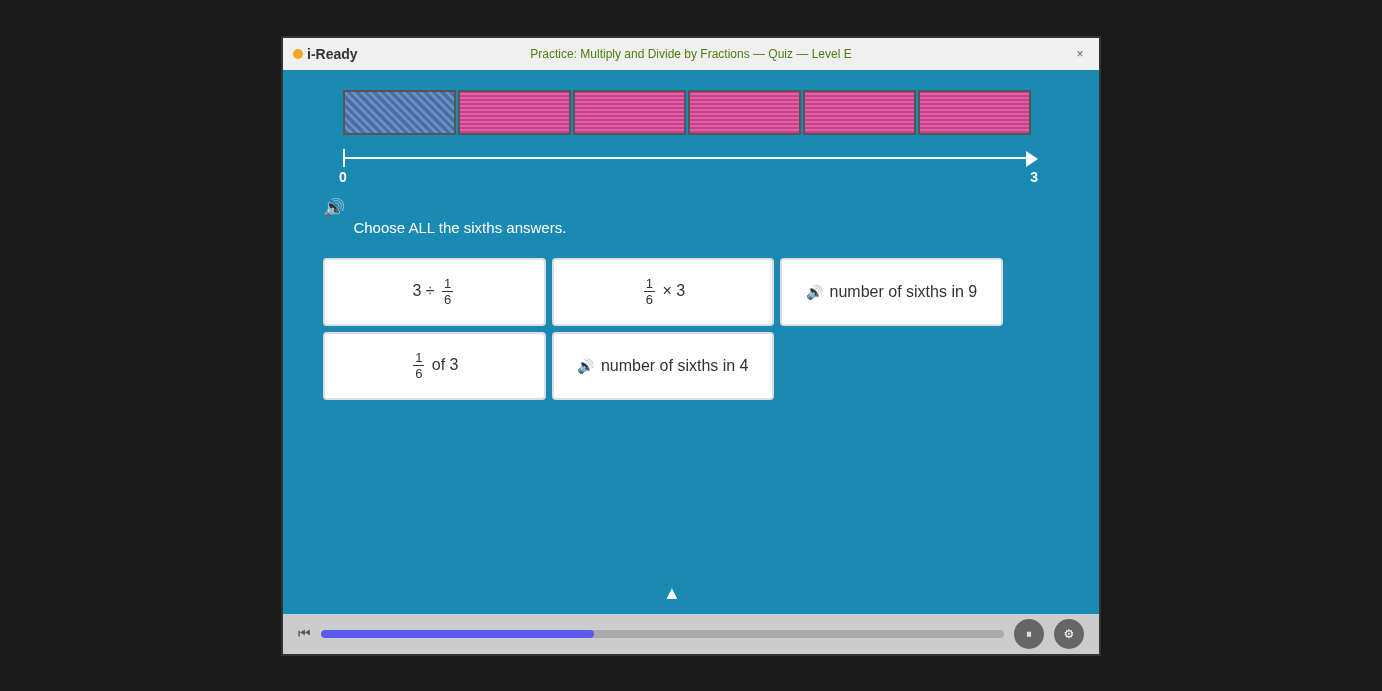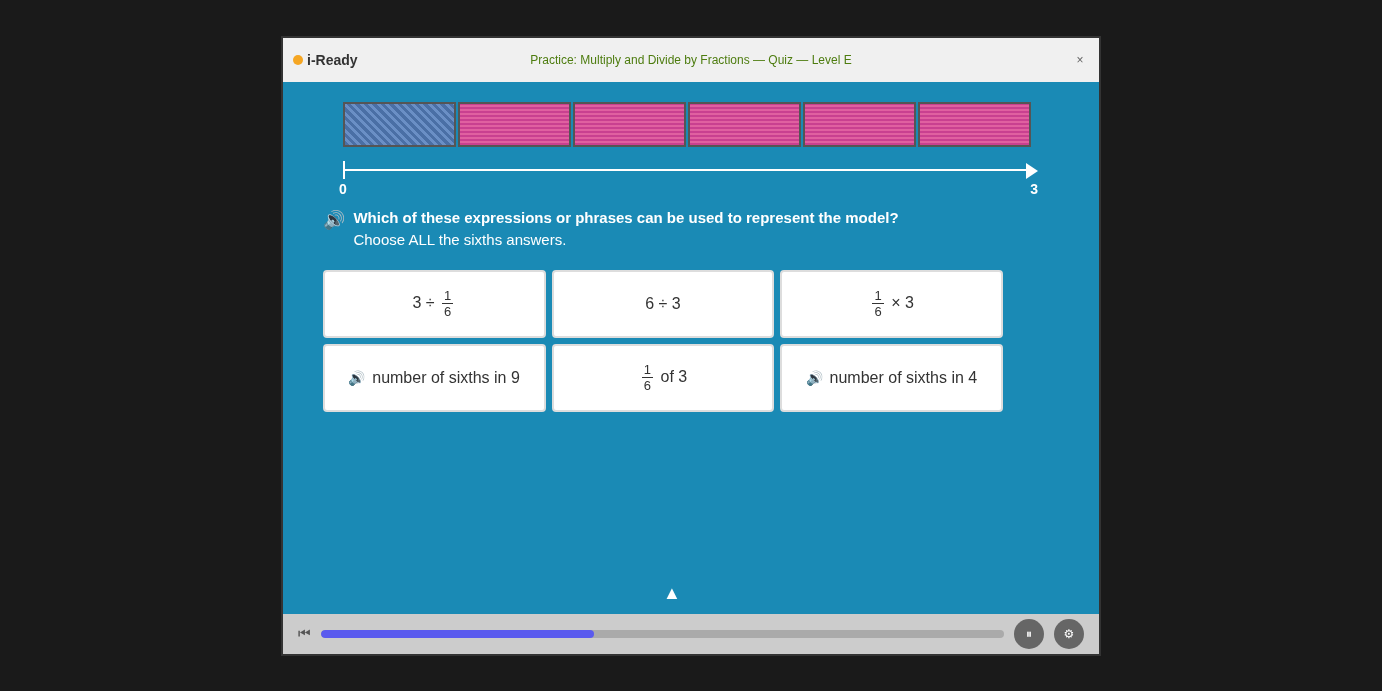--- a/index.html
+++ b/index.html
@@ -25,7 +25,7 @@
 
     .title-bar {
       background: #f0f0f0;
-      height: 44px;
+      height: 32px;
       display: flex;
       align-items: center;
       padding: 0 10px;

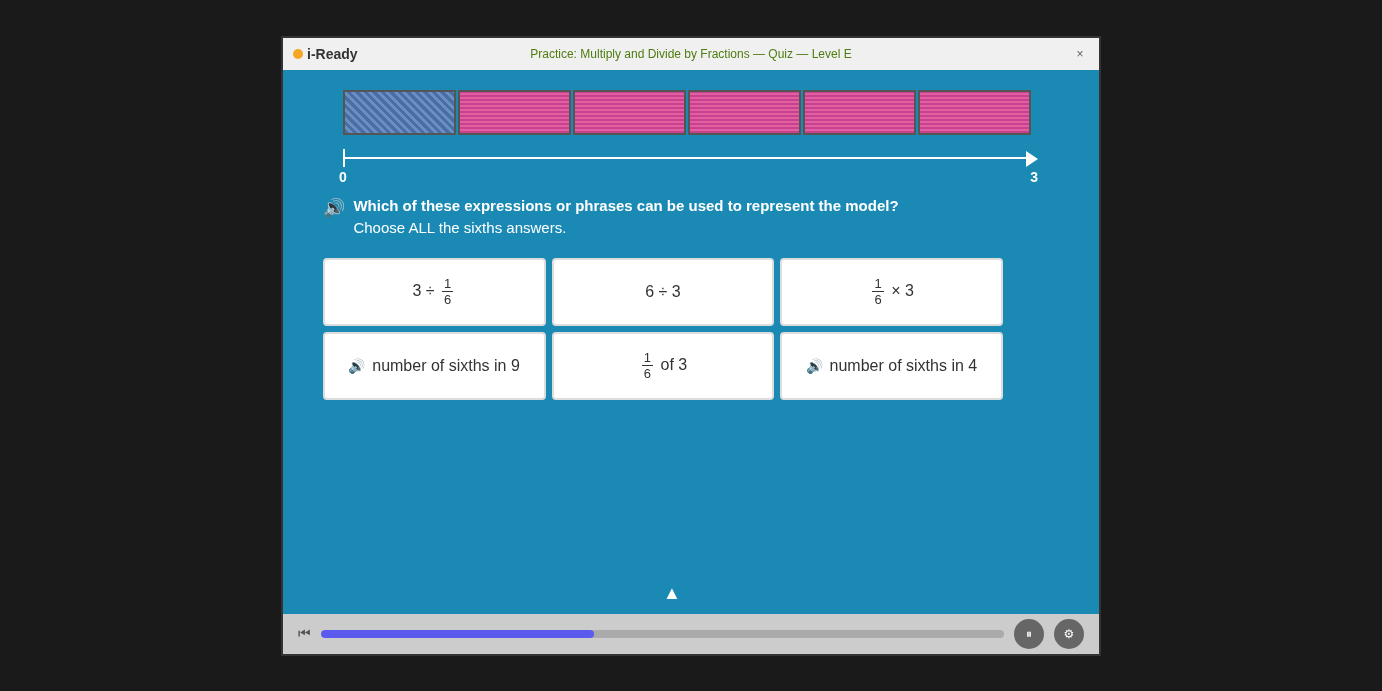--- a/index.html
+++ b/index.html
@@ -352,7 +352,7 @@
     <div class="question-area">
       <span class="speaker-icon">🔊</span>
       <div class="question-text">
-        <strong>Which of these expressions or phrases can be used to represent the model?</strong><br>
+        <br>
         <span>Choose ALL the sixths answers.</span>
       </div>
     </div>

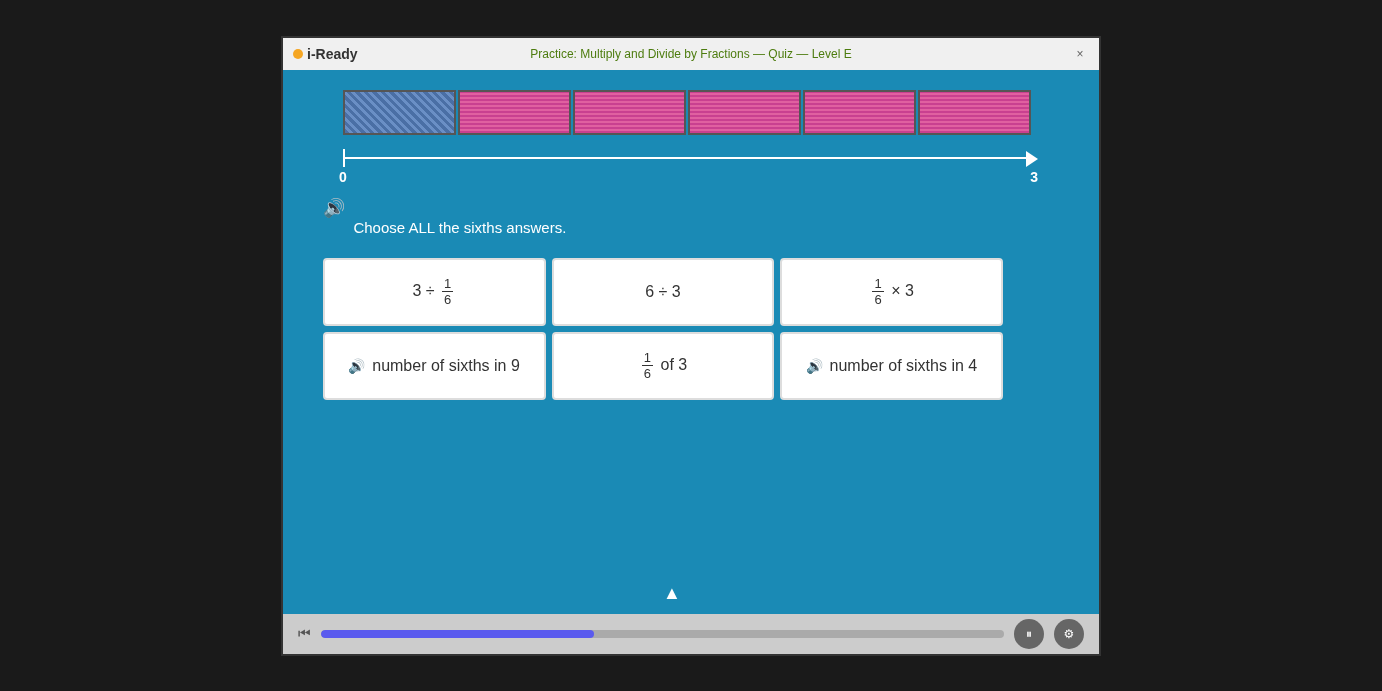--- a/index.html
+++ b/index.html
@@ -368,9 +368,6 @@
         </span>
       </div>
 
-      <div class="answer-cell">
-        <span class="math-text">6 ÷ 3</span>
-      </div>
 
       <div class="answer-cell">
         <span class="math-text">

